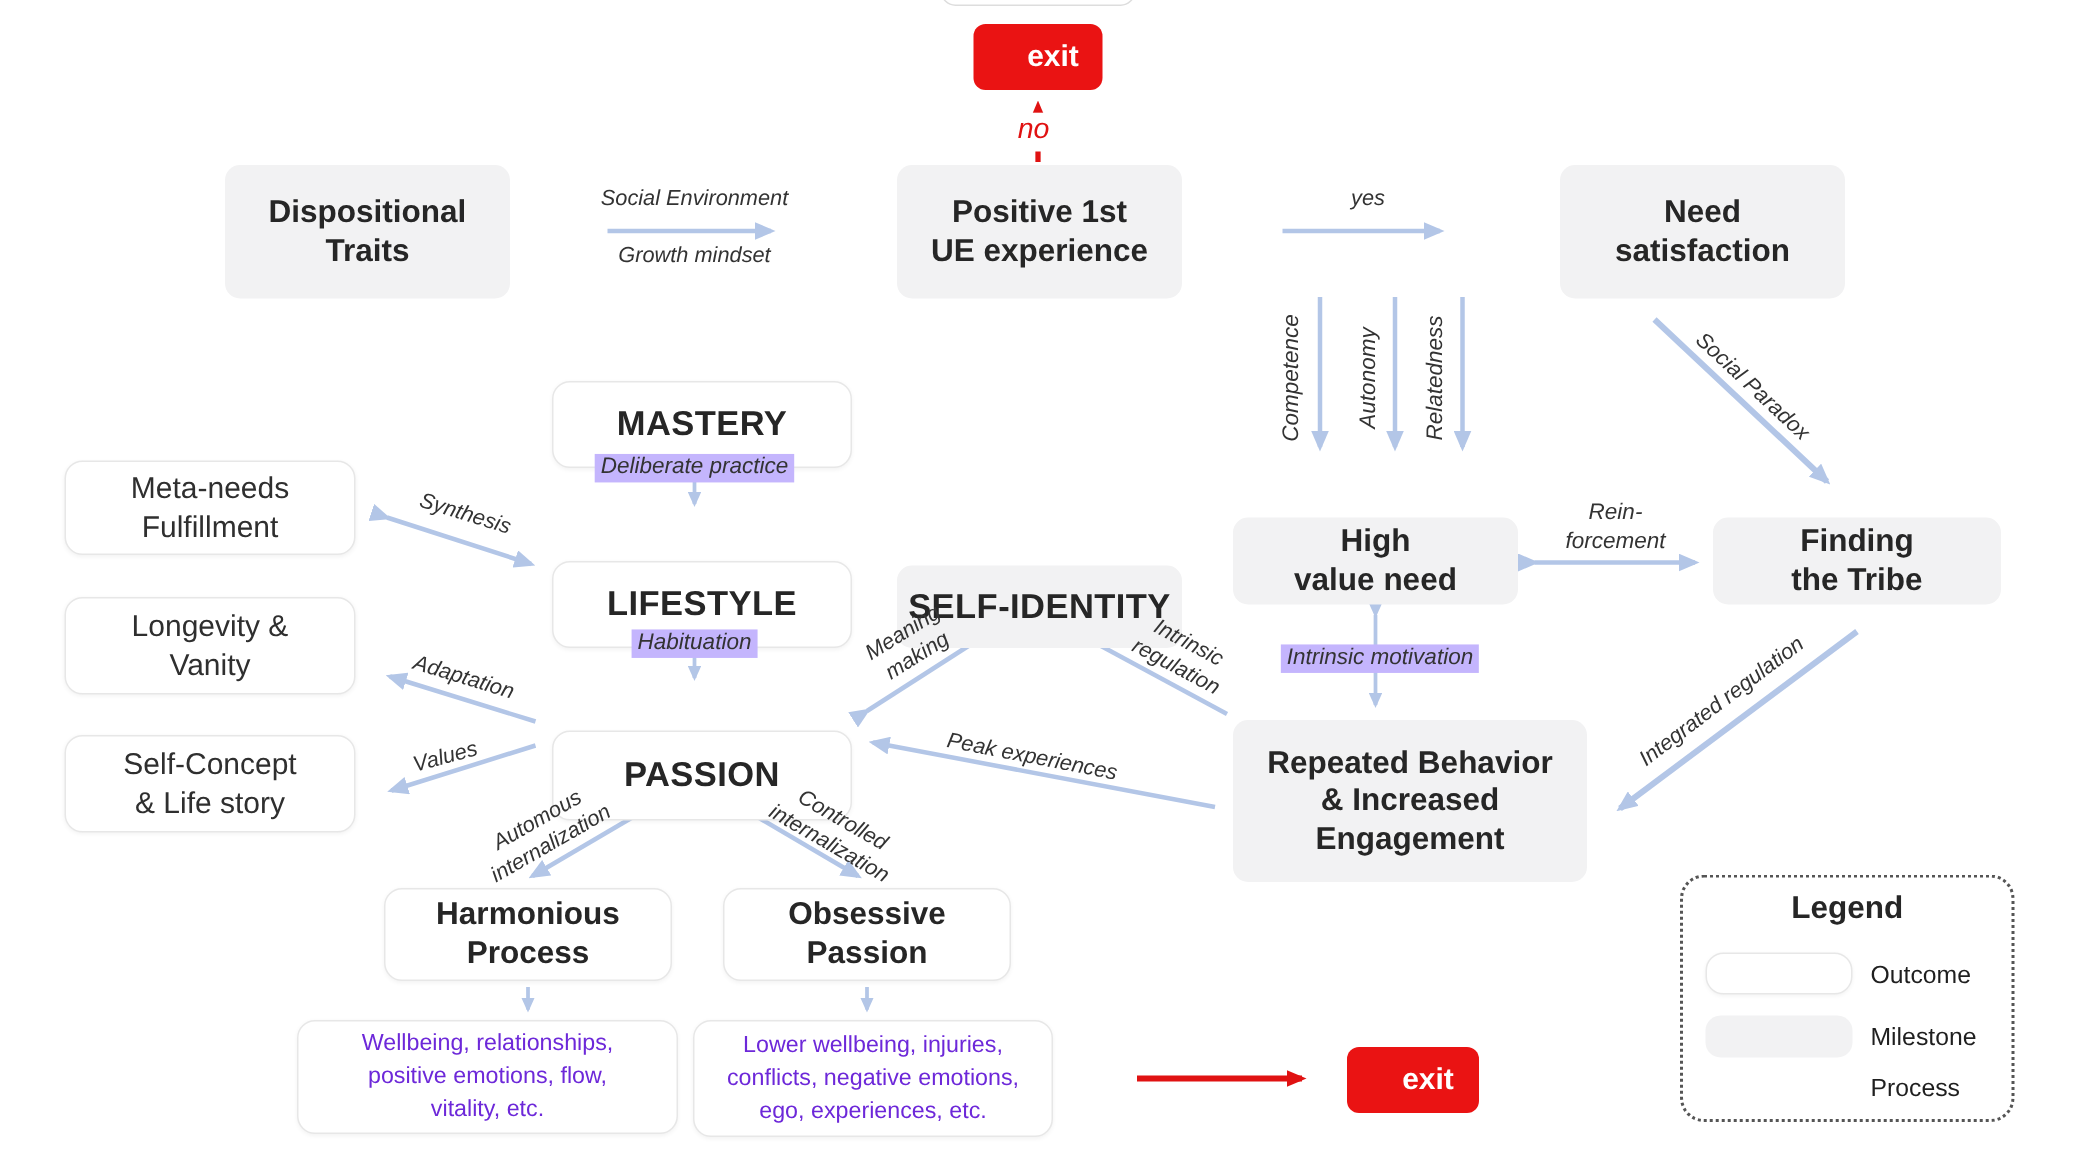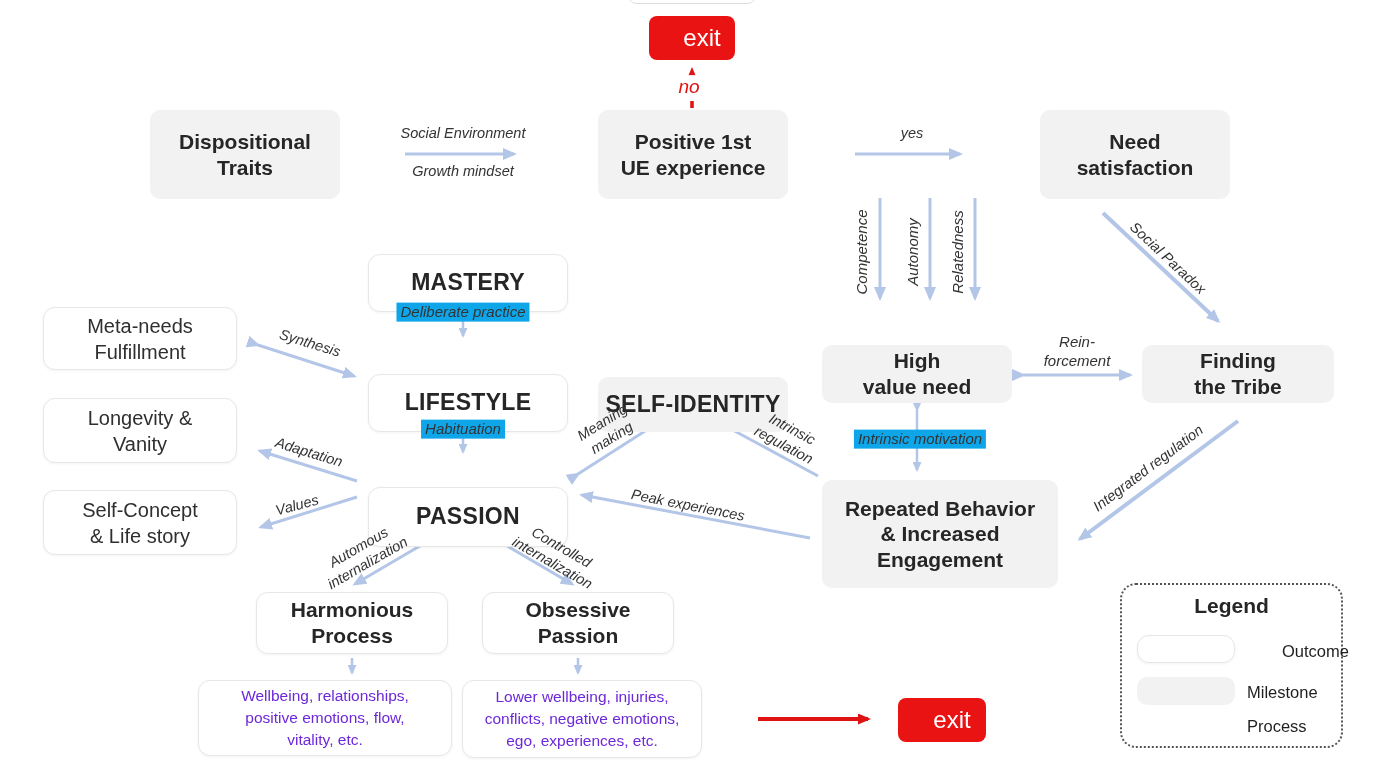--- a/index.html
+++ b/index.html
@@ -13,7 +13,7 @@
   }
   .milestone{background:#f2f2f3;border-radius:10px;}
   .outcome{background:#fff;border:1px solid #e7e7e7;border-radius:12px;box-shadow:0 1px 3px rgba(0,0,0,0.05);}
-  .exitbox{background:#ea1313;border-radius:8px;color:#fff;font-weight:normal;font-size:24px;padding-left:20px;}
+  .exitbox{background:#ea1313;border-radius:8px;color:#fff;font-weight:bold;font-size:20px;padding-left:20px;}
   .t-big{font-weight:bold;font-size:23px;letter-spacing:.3px;line-height:1.2;margin-top:32px;}
   .t-bold{font-weight:bold;font-size:21px;line-height:1.22;}
   .t-reg{font-size:20px;line-height:1.3;color:#2f2f2f;}

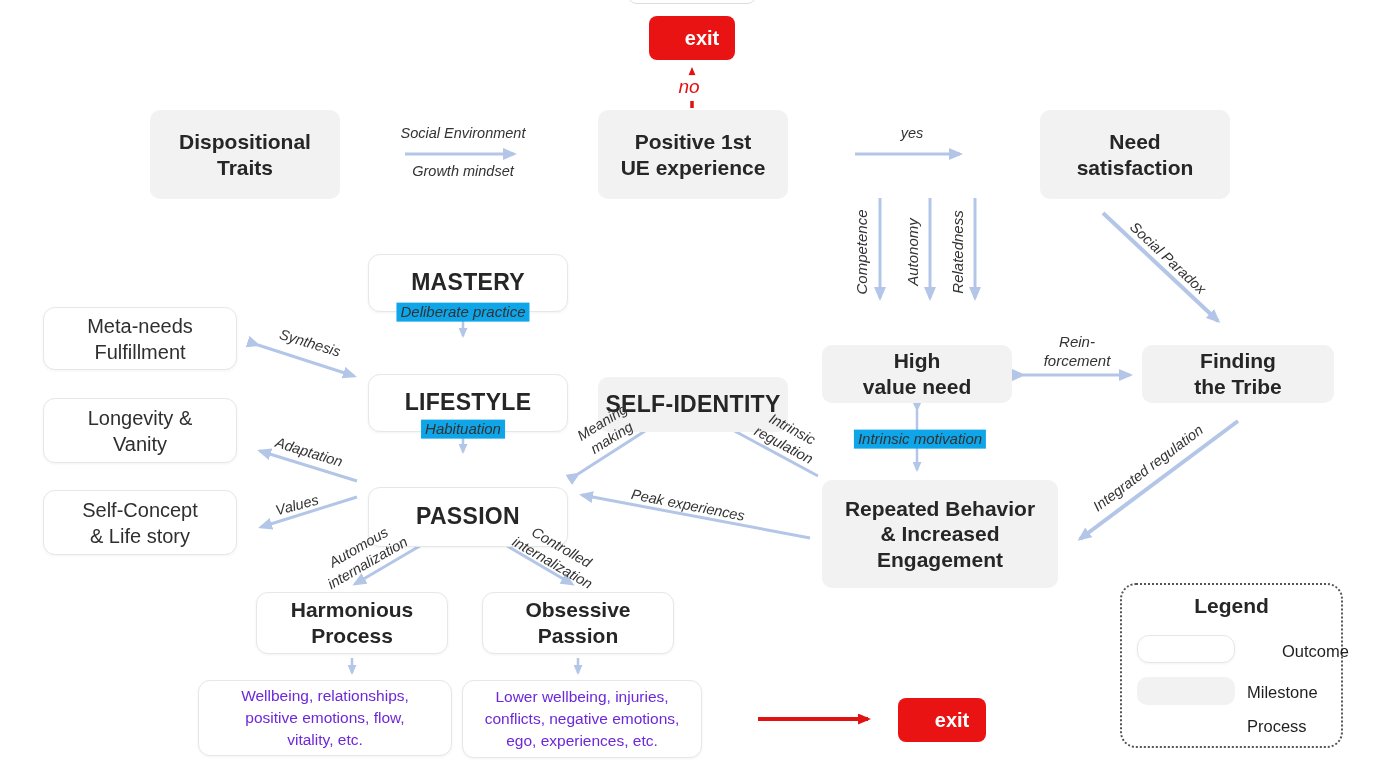--- a/index.html
+++ b/index.html
@@ -23,7 +23,7 @@
     white-space:pre-line;text-align:center;line-height:1.25;
     transform:translate(-50%,-50%);transform-origin:center;
   }
-  .elabel.bg{background:#0ea5e9;padding:0 4px;}
+  .elabel.bg{background:#c4b5fd;padding:0 4px;}
   .elabel.red{color:#e01212;font-size:19px;background:#fff;padding:0 3px;}
   svg.arrows{position:absolute;left:0;top:0;pointer-events:none;}
   #legend{

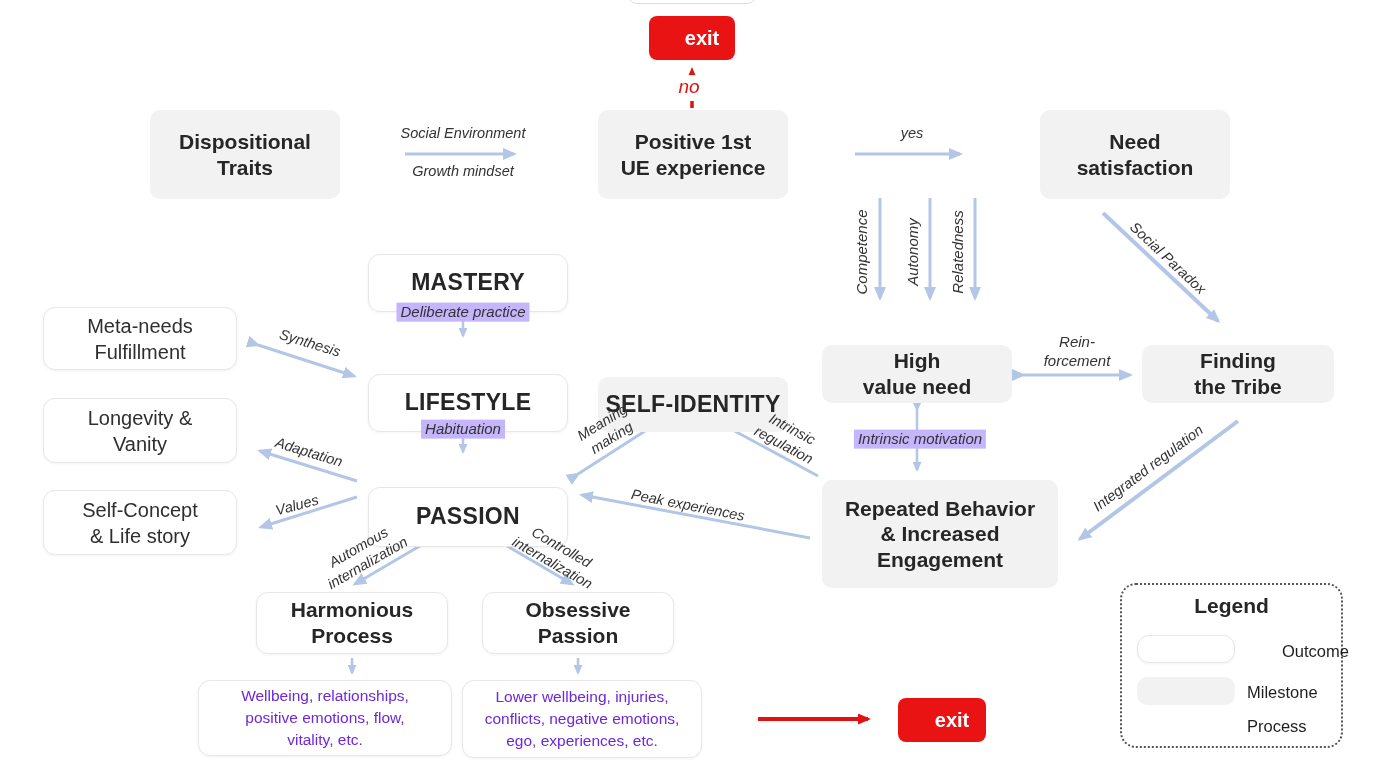--- a/index.html
+++ b/index.html
@@ -174,7 +174,7 @@
   <div id="legend">
     <div class="lg-title">Legend</div>
     <div class="sample outcome" style="top:50px;"></div>
-    <div class="lg-label" style="top:66px;margin-left:35px;">Outcome</div>
+    <div class="lg-label" style="top:66px;">Outcome</div>
     <div class="sample milestone" style="top:92px;"></div>
     <div class="lg-label" style="top:107px;">Milestone</div>
     <div class="lg-label" style="top:141px;">Process</div>

